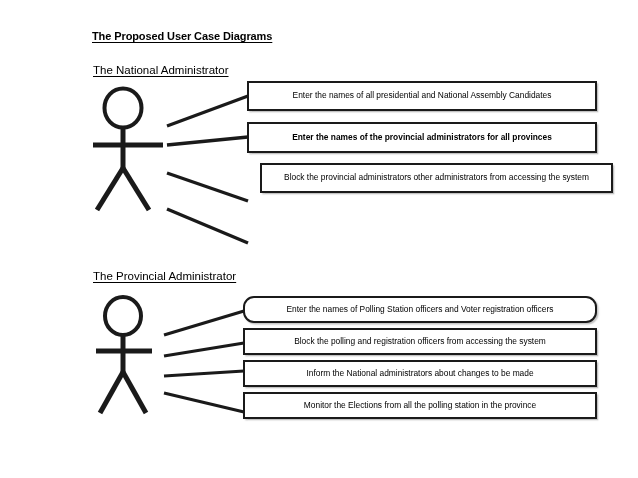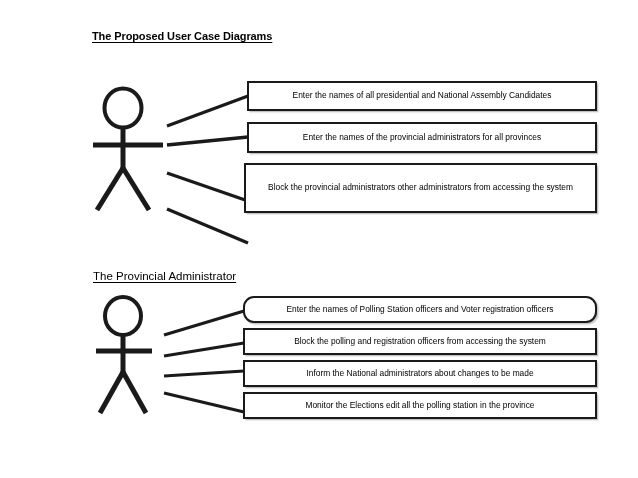--- a/index.html
+++ b/index.html
@@ -70,6 +70,7 @@
 
   <div class="page-title">The Proposed User Case Diagrams</div>
 
+  <div class="section-heading" id="heading-national">The National Administrator</div>
 
   <svg class="actor-svg" style="left:88px; top:88px; width:82px; height:128px;" viewBox="0 0 82 128">
     <ellipse cx="35" cy="20" rx="18.5" ry="19.5" fill="#ffffff" stroke="#1a1a1a" stroke-width="4"></ellipse>

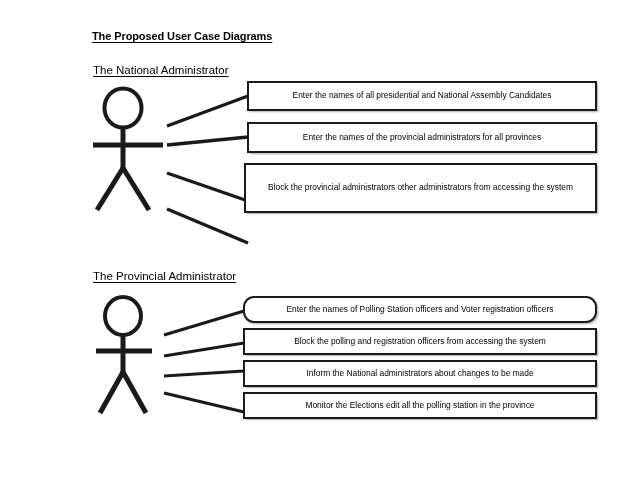--- a/index.html
+++ b/index.html
@@ -89,7 +89,7 @@
 
   <div class="usecase-box" style="left:247px; top:81px; width:350px; height:30px;">Enter the names of all presidential and National Assembly Candidates</div>
 
-  <div class="usecase-box" style="left:247px; top:122px; width:350px; height:31px;">Enter the names of the provincial administrators for all provinces</div>
+  <div class="usecase-box" style="left:247px; top:122px; width:350px; height:31px;font-weight:bold;">Enter the names of the provincial administrators for all provinces</div>
 
   <div class="usecase-box" style="left:244px; top:163px; width:353px; height:50px;">Block the provincial administrators other administrators from accessing the system</div>
 

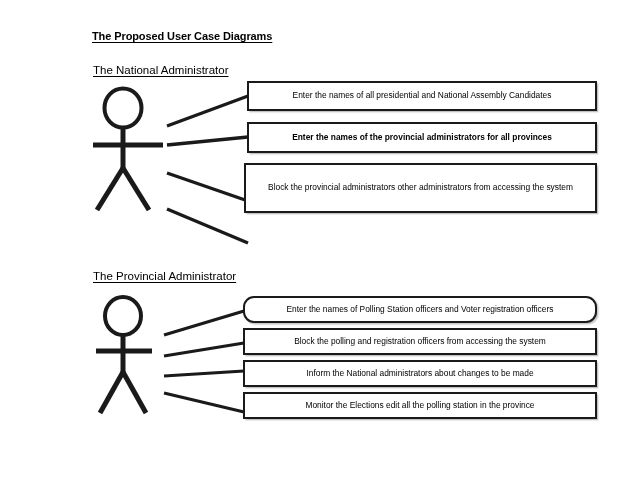--- a/index.html
+++ b/index.html
@@ -91,7 +91,7 @@
 
   <div class="usecase-box" style="left:247px; top:122px; width:350px; height:31px;font-weight:bold;">Enter the names of the provincial administrators for all provinces</div>
 
-  <div class="usecase-box" style="left:244px; top:163px; width:353px; height:50px;">Block the provincial administrators other administrators from accessing the system</div>
+  <div class="usecase-box" style="left:260px; top:163px; width:353px; height:30px;">Block the provincial administrators other administrators from accessing the system</div>
 
 
   <div class="section-heading" id="heading-provincial">The Provincial Administrator</div>

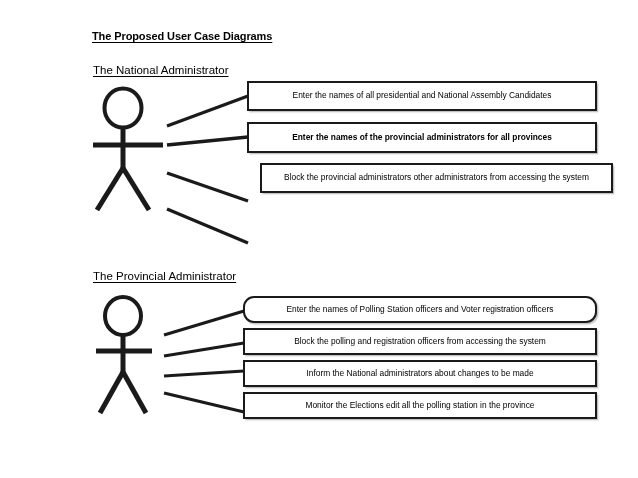--- a/index.html
+++ b/index.html
@@ -117,7 +117,7 @@
 
   <div class="usecase-box" style="left:243px; top:328px; width:354px; height:27px;">Block the polling and registration officers from accessing the system</div>
 
-  <div class="usecase-box" style="left:243px; top:392px; width:354px; height:27px;">Monitor the Elections edit all the polling station in the province</div>
+  <div class="usecase-box" style="left:243px; top:392px; width:354px; height:27px;">Monitor the Elections from all the polling station in the province</div>
 
 </div>
 

